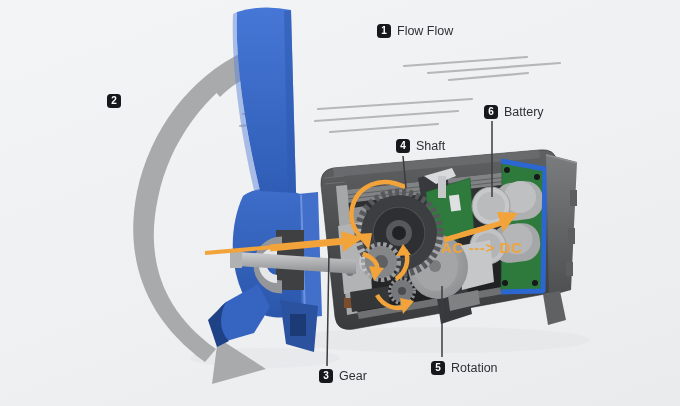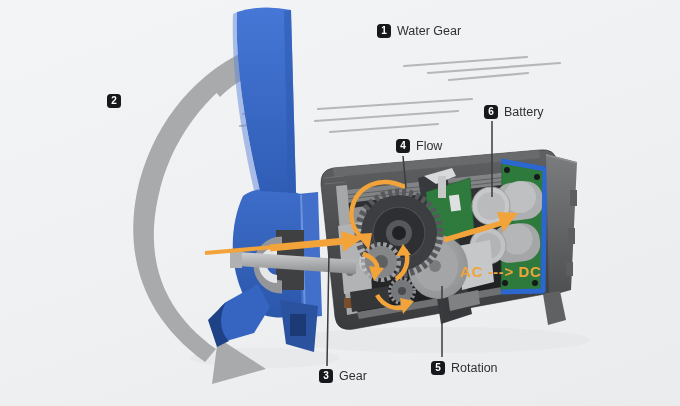--- a/index.html
+++ b/index.html
@@ -218,7 +218,7 @@
 
 <div class="label" style="left:377px;top:24px;">
   <span class="badge">1</span>
-  <span class="txt">Water Gear</span>
+  <span class="txt">Flow Flow</span>
 </div>
 <div class="label" style="left:107px;top:94px;">
   <span class="badge">2</span>

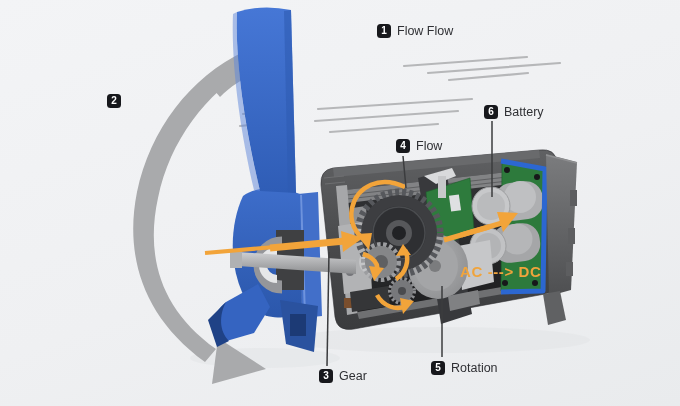--- a/index.html
+++ b/index.html
@@ -229,7 +229,7 @@
 </div>
 <div class="label" style="left:396px;top:139px;">
   <span class="badge">4</span>
-  <span class="txt">Flow</span>
+  <span class="txt">Shaft</span>
 </div>
 <div class="label" style="left:431px;top:361px;">
   <span class="badge">5</span>

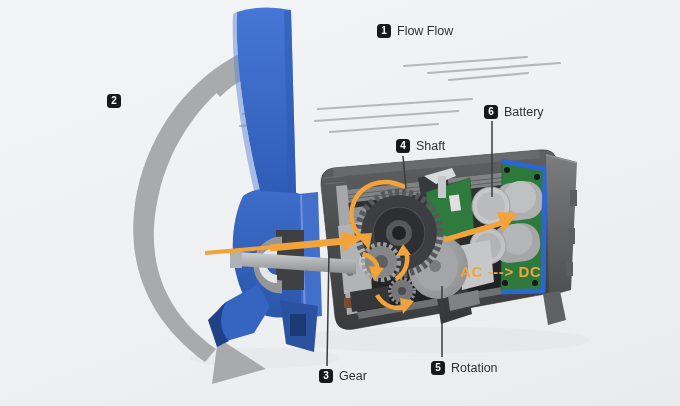--- a/index.html
+++ b/index.html
@@ -17,8 +17,8 @@
   }
   .txt{font-size:12.5px;color:#2f3034;}
   .acdc{
-    position:absolute;left:460px;top:239px;color:#f0a43c;font-weight:bold;
-    font-size:15px;letter-spacing:0.6px;margin-top:24px;
+    position:absolute;left:441px;top:239px;color:#f0a43c;font-weight:bold;
+    font-size:15px;letter-spacing:0.6px;
   }
 </style>
 </head>

